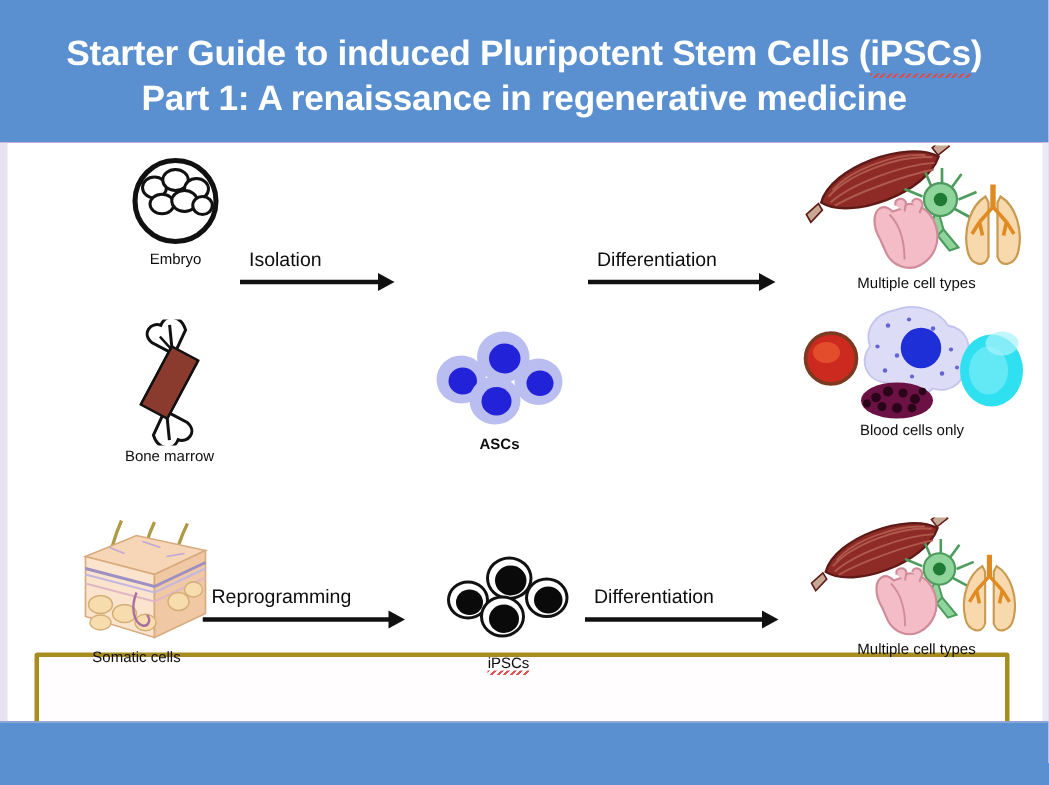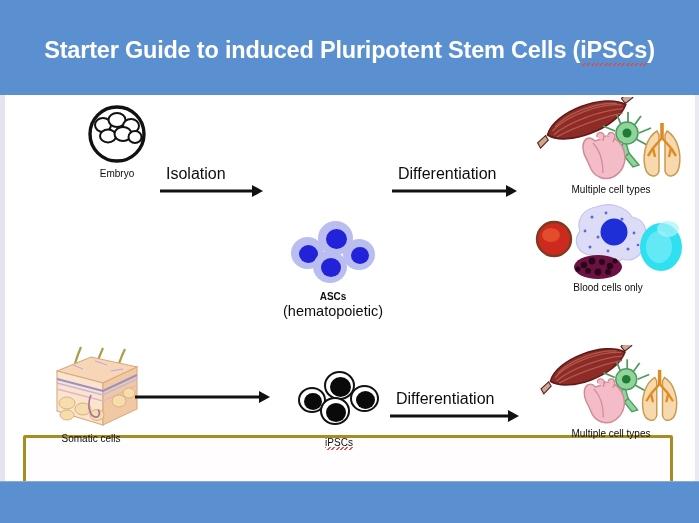--- a/index.html
+++ b/index.html
@@ -160,6 +160,7 @@
 
   <div class="header">
     <div class="title-line"><span>Starter Guide to induced Pluripotent Stem Cells (</span><span class="spellish">iPSCs</span><span>)</span></div>
+    <div class="title-line">Part 1: A renaissance in regenerative medicine</div>
   </div>
 
   <div class="panel">

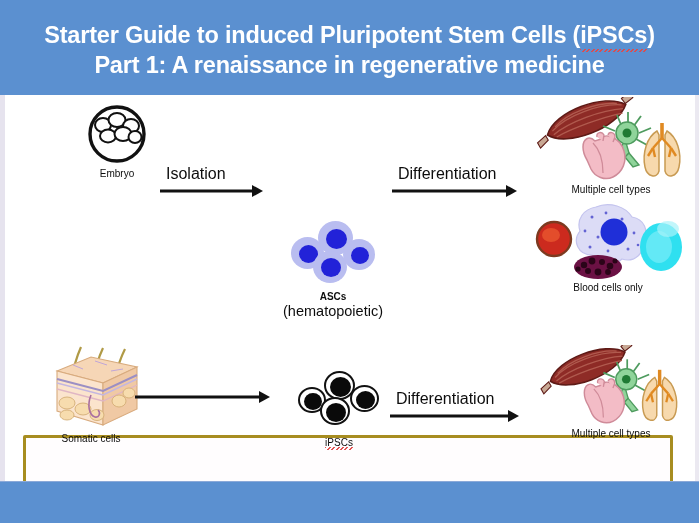--- a/index.html
+++ b/index.html
@@ -99,7 +99,7 @@
     align-items: flex-start;
   }
   .arrow-label {
-    font-size: 16px;
+    font-size: 13px;
     color: #0d0d0d;
     white-space: nowrap;
     margin-bottom: 1px;

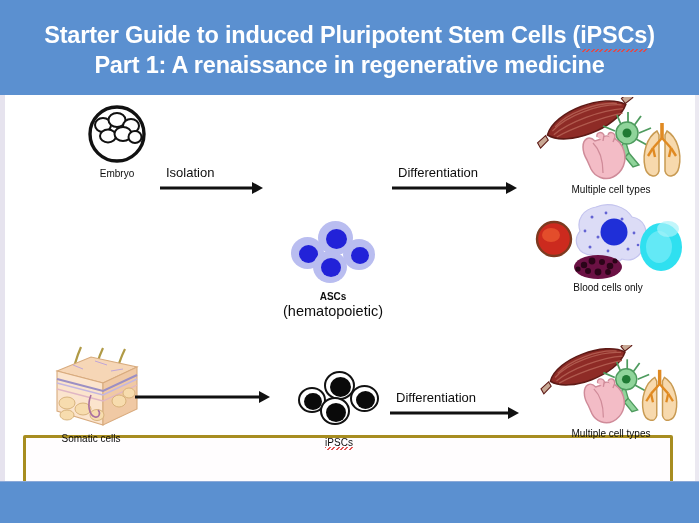--- a/index.html
+++ b/index.html
@@ -256,6 +256,21 @@
       <div class="node-label" style="margin-top:1px;">Multiple cell types</div>
     </div>
 
+    <div class="node" style="left:33px; top:118px; width:160px;">
+      <svg width="80" height="84" viewBox="0 0 80 84">
+        <g transform="rotate(28 40 42)">
+          <path d="M33 6 C26 -1, 16 2, 17 11 C10 12, 8 22, 17 24 L34 24 Z" fill="#ffffff" stroke="#111" stroke-width="2"></path>
+          <path d="M47 78 C54 85, 64 82, 63 73 C70 72, 72 62, 63 60 L46 60 Z" fill="#ffffff" stroke="#111" stroke-width="2"></path>
+          <rect x="30" y="20" width="20" height="44" fill="#8a3b2e" stroke="#111" stroke-width="1.6"></rect>
+          <path d="M30 20 L30 64" stroke="#111" stroke-width="1.4"></path>
+          <path d="M50 20 L50 64" stroke="#111" stroke-width="1.4"></path>
+          <path d="M22 8 L30 20" stroke="#111" stroke-width="2" fill="none"></path>
+          <path d="M58 76 L50 64" stroke="#111" stroke-width="2" fill="none"></path>
+          <path d="M20 18 L31 22" stroke="#111" stroke-width="1.6" fill="none"></path>
+        </g>
+      </svg>
+      <div class="node-label" style="margin-top:2px;">Bone marrow</div>
+    </div>
 
     <div class="node" style="left:275px; top:126px; width:116px;">
       <div class="cluster" style="width:84px; height:62px;">

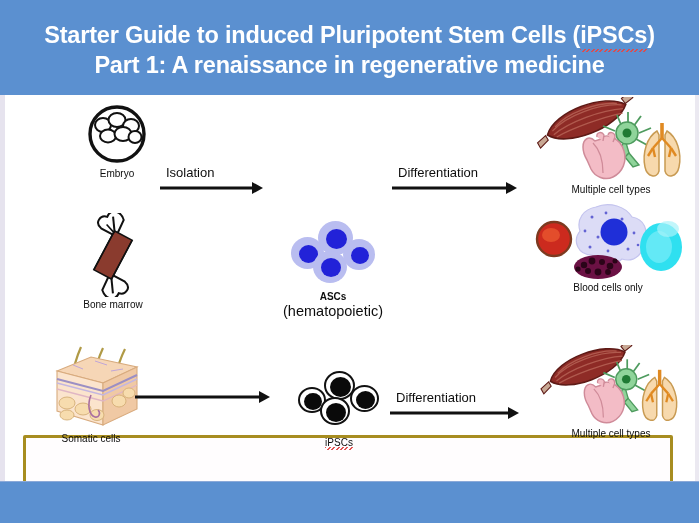--- a/index.html
+++ b/index.html
@@ -288,7 +288,6 @@
           </div>
       </div>
       <div class="node-label" style="margin-top:8px;font-weight:bold;">ASCs</div>
-      <div class="sub-label">(hematopoietic)</div>
     </div>
 
     <div class="node" style="left:520px; top:108px; width:176px;">

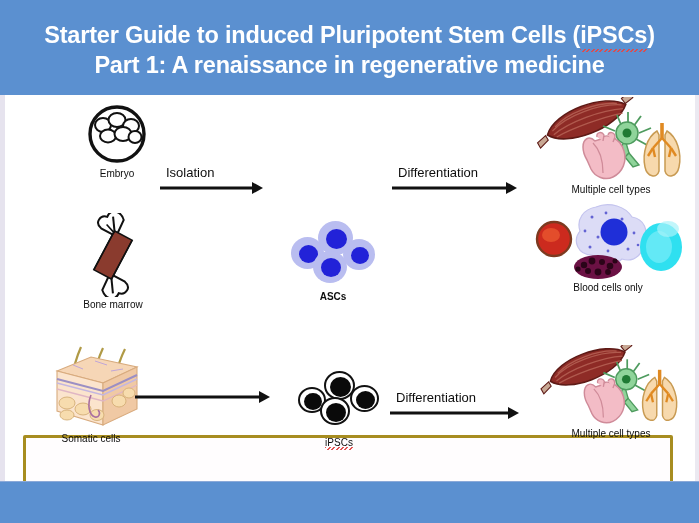--- a/index.html
+++ b/index.html
@@ -375,6 +375,7 @@
     </div>
 
     <div class="arrow" style="left:135px; top:295px;">
+      <div class="arrow-label">Reprogramming</div>
       <svg class="arrow-svg" width="136" height="14" viewBox="0 0 136 14">
         <line x1="0" y1="7" x2="126" y2="7" stroke="#111" stroke-width="3"></line>
         <path d="M124 1 L135 7 L124 13 Z" fill="#111"></path>

